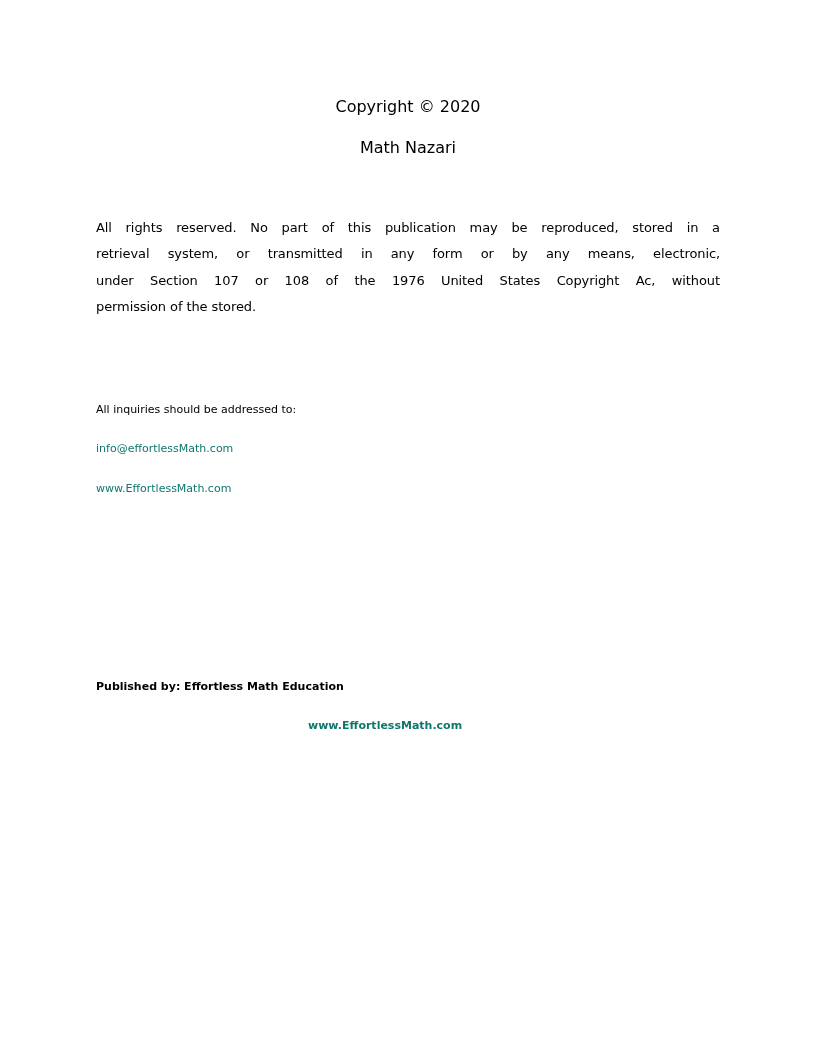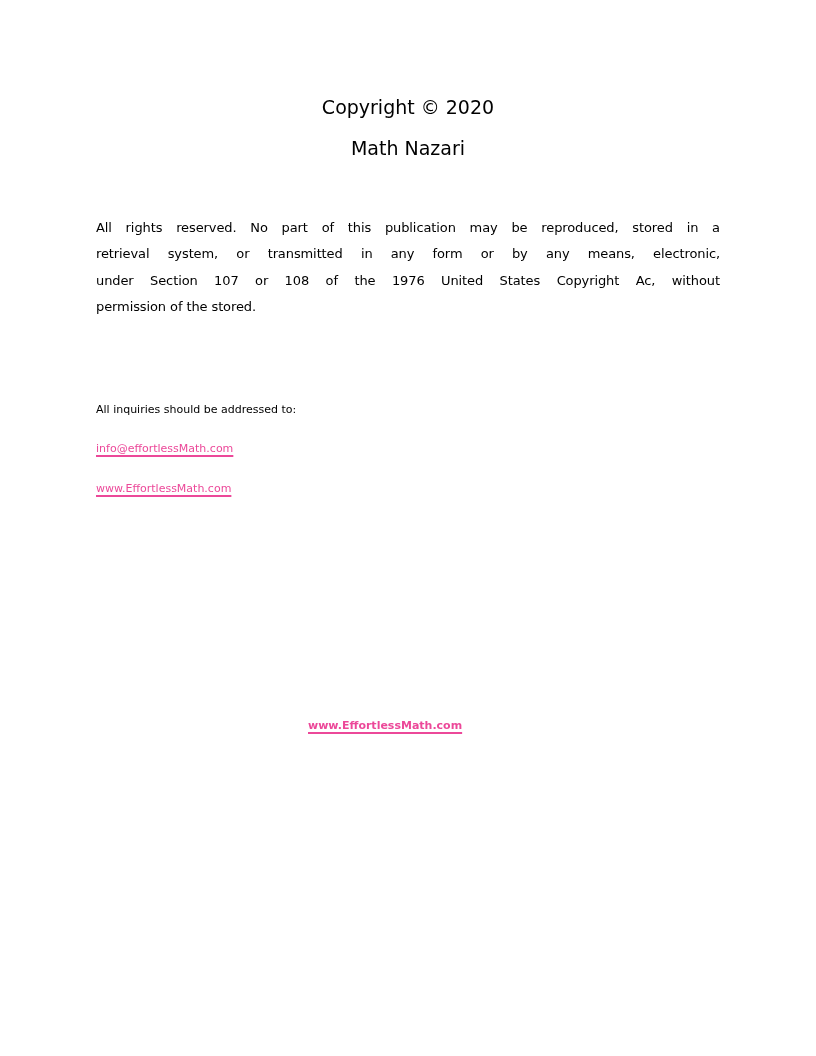--- a/index.html
+++ b/index.html
@@ -27,7 +27,7 @@
       position: absolute;
       left: 0; width: 816px;
       text-align: center;
-      font-size: 19px;
+      font-size: 16px;
       line-height: 20px;
     }
     #copyright { top: 97px; font-weight: normal; }

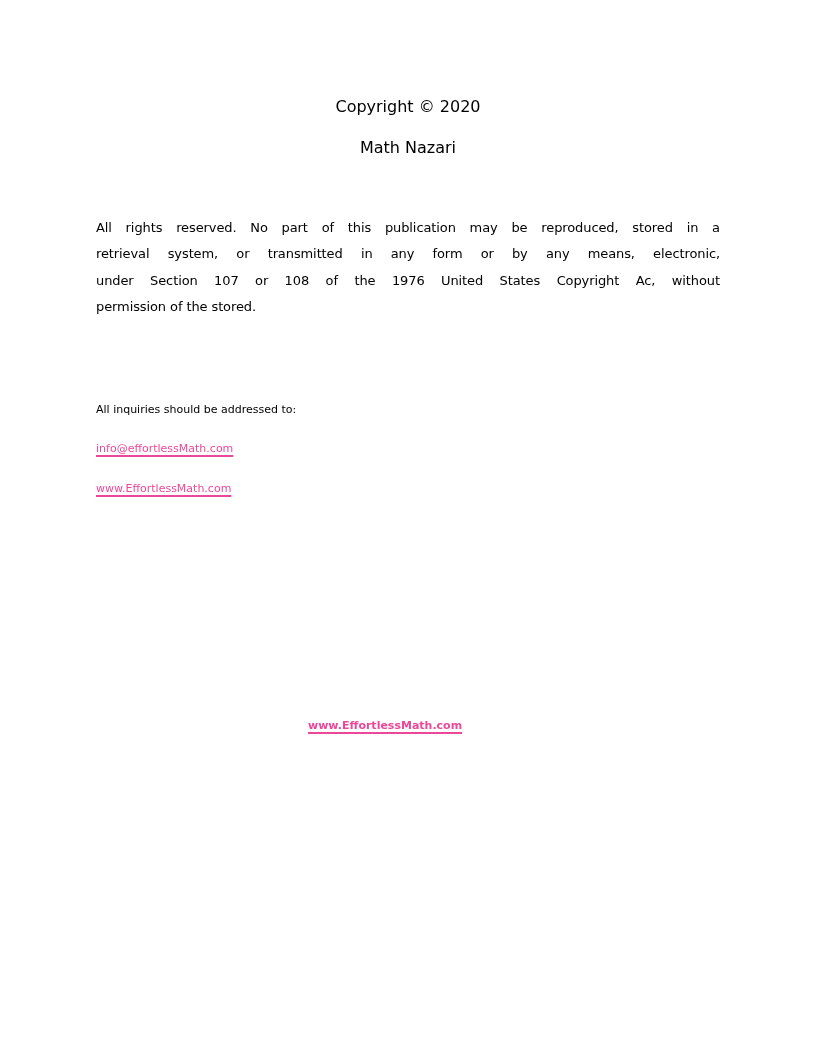--- a/index.html
+++ b/index.html
@@ -58,8 +58,7 @@
     #publisher { left: 96px; top: 677px; font-weight: bold; }
     #website2 { left: 308px; top: 716px; font-weight: bold; }
     a.link {
-      color: #ec4899;
-      text-decoration: underline;
+      color: #0f766e;
       text-decoration-thickness: 2px;
       text-underline-offset: 3px;
     }

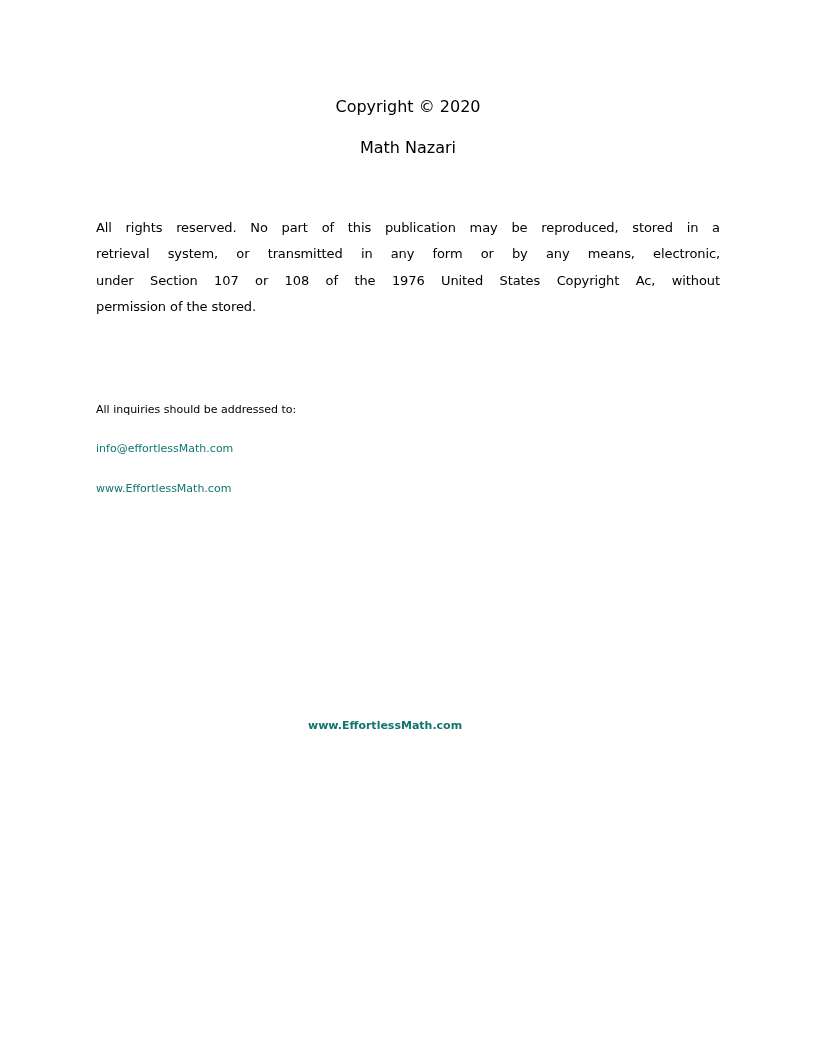--- a/index.html
+++ b/index.html
@@ -90,6 +90,7 @@
   </div>
 
 
+  <div id="publisher" class="abs p14">Published by: Effortless Math Education</div>
 
   <div id="website2" class="abs p14">
     <a class="link">www.EffortlessMath.com</a>

